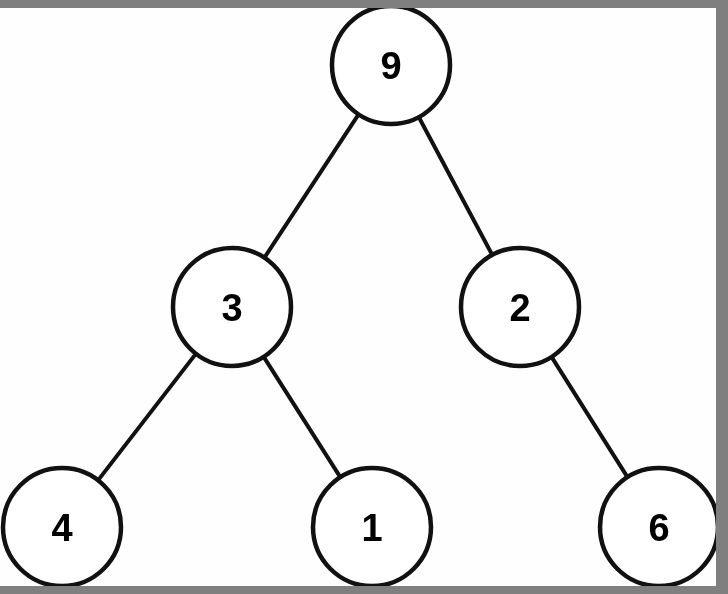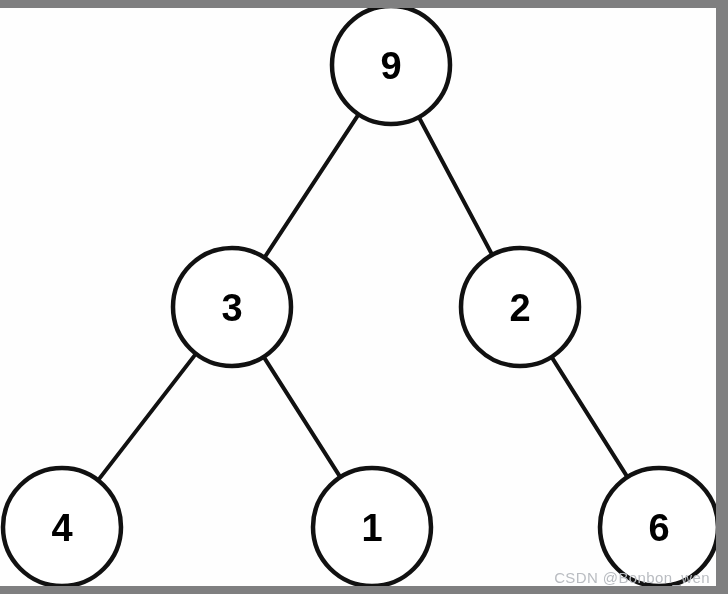--- a/index.html
+++ b/index.html
@@ -111,7 +111,6 @@
   <div class="frame-strip" id="frame-right" style="background: rgb(127, 127, 128);"></div>
   <div class="frame-strip" id="frame-bottom" style="background: rgb(127, 127, 128);"></div>
 
-  <div id="watermark" style="color: rgb(185, 188, 193);">CSDN @Bonbon_wen</div>
 </div>
 
 </body></html>

